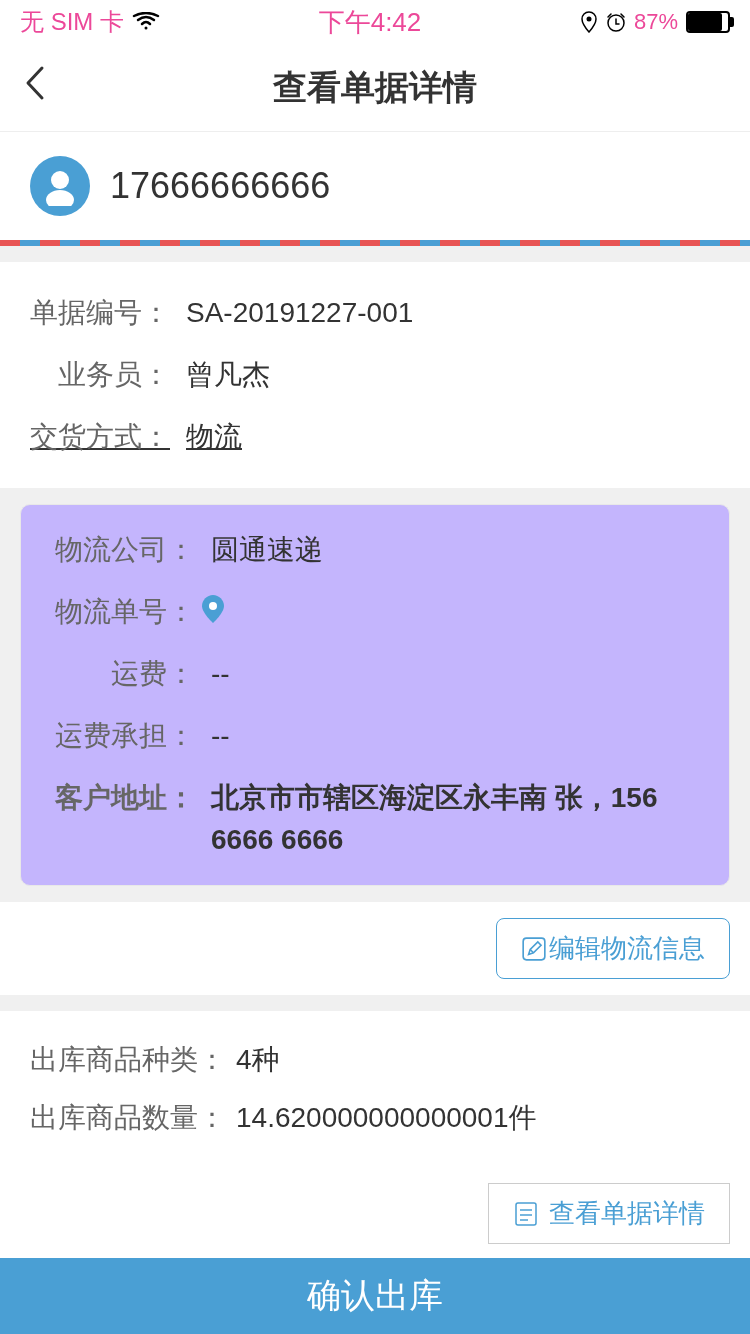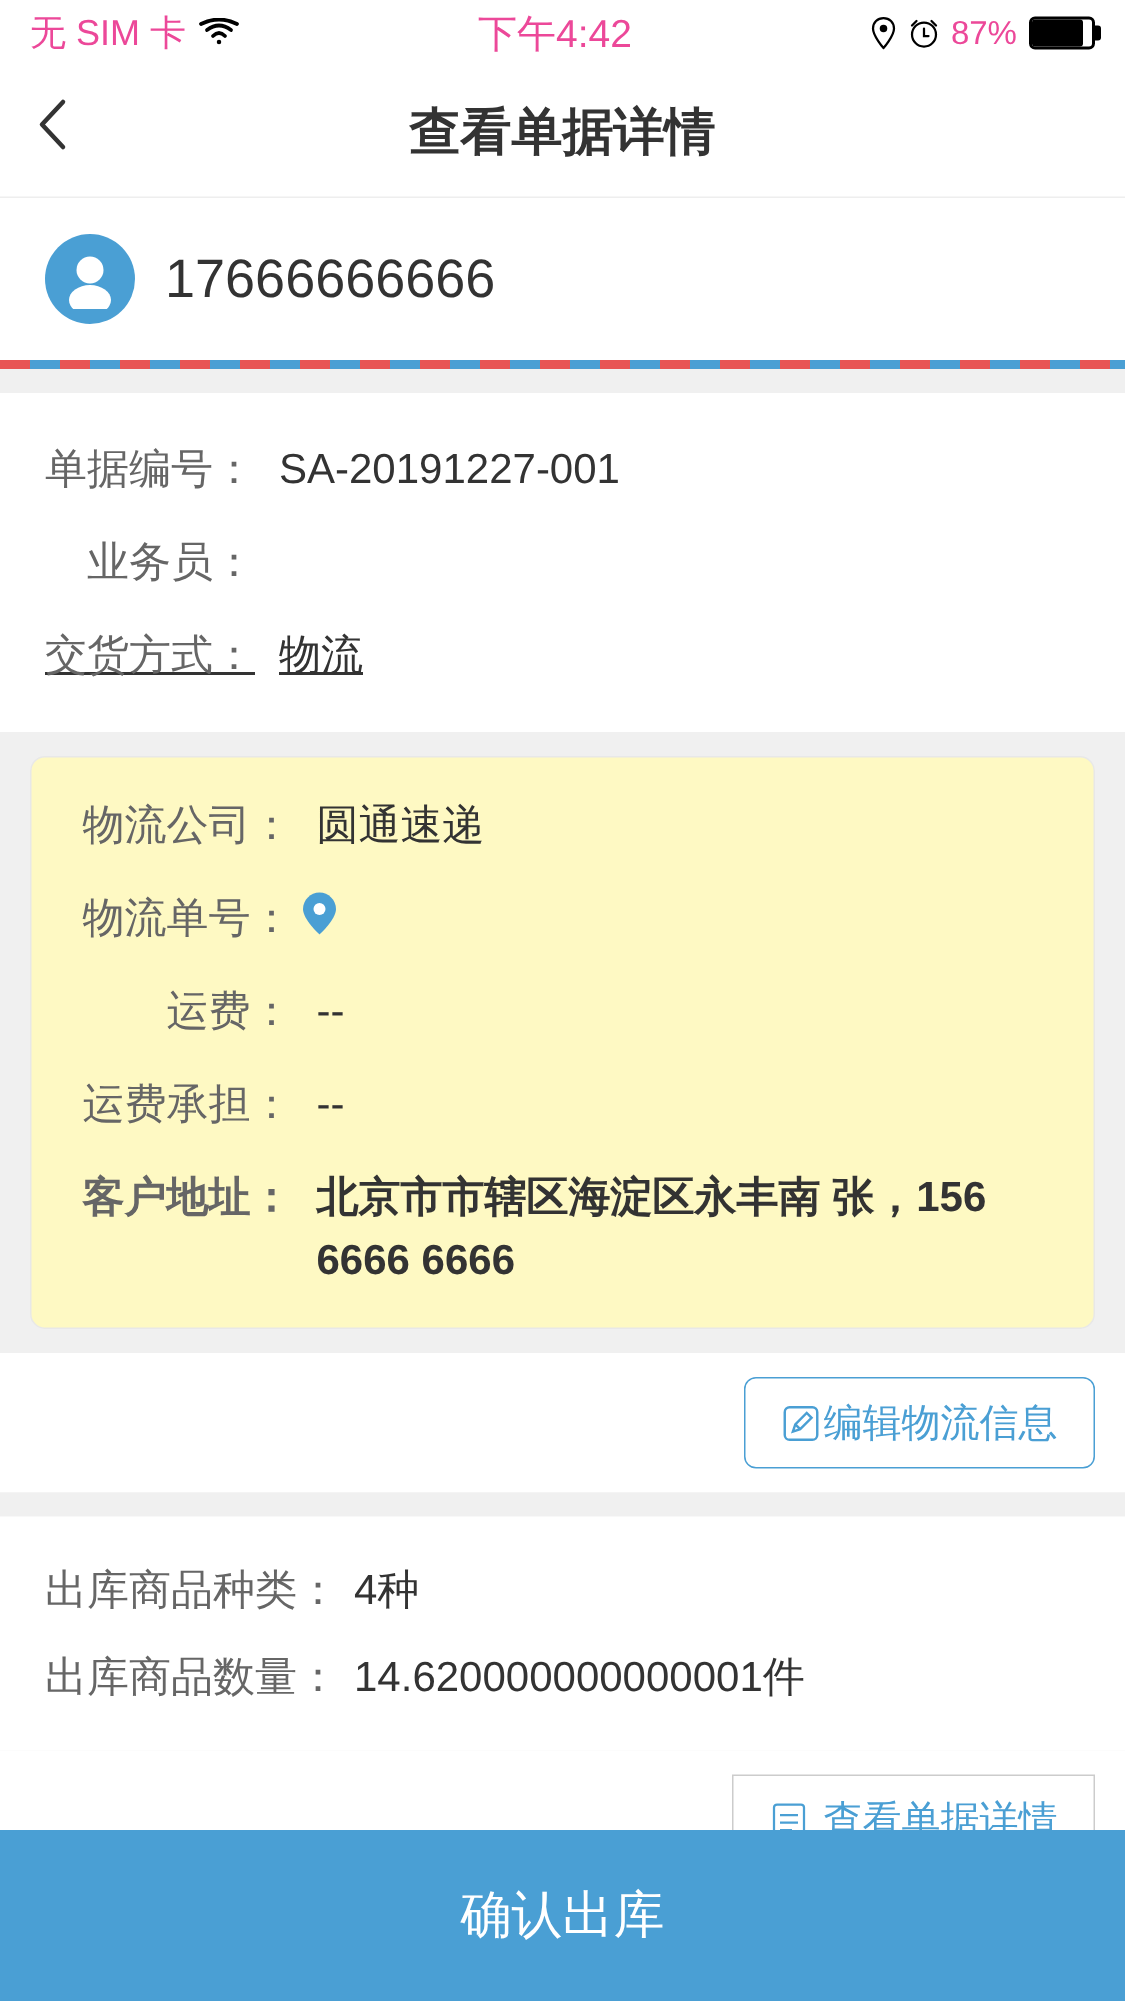--- a/index.html
+++ b/index.html
@@ -352,6 +352,7 @@
   </div>
   <div class="info-row">
     <span class="info-label">业务员：</span>
+    <span class="info-value">曾凡杰</span>
   </div>
   <div class="info-row">
     <span class="info-label">交货方式：</span>

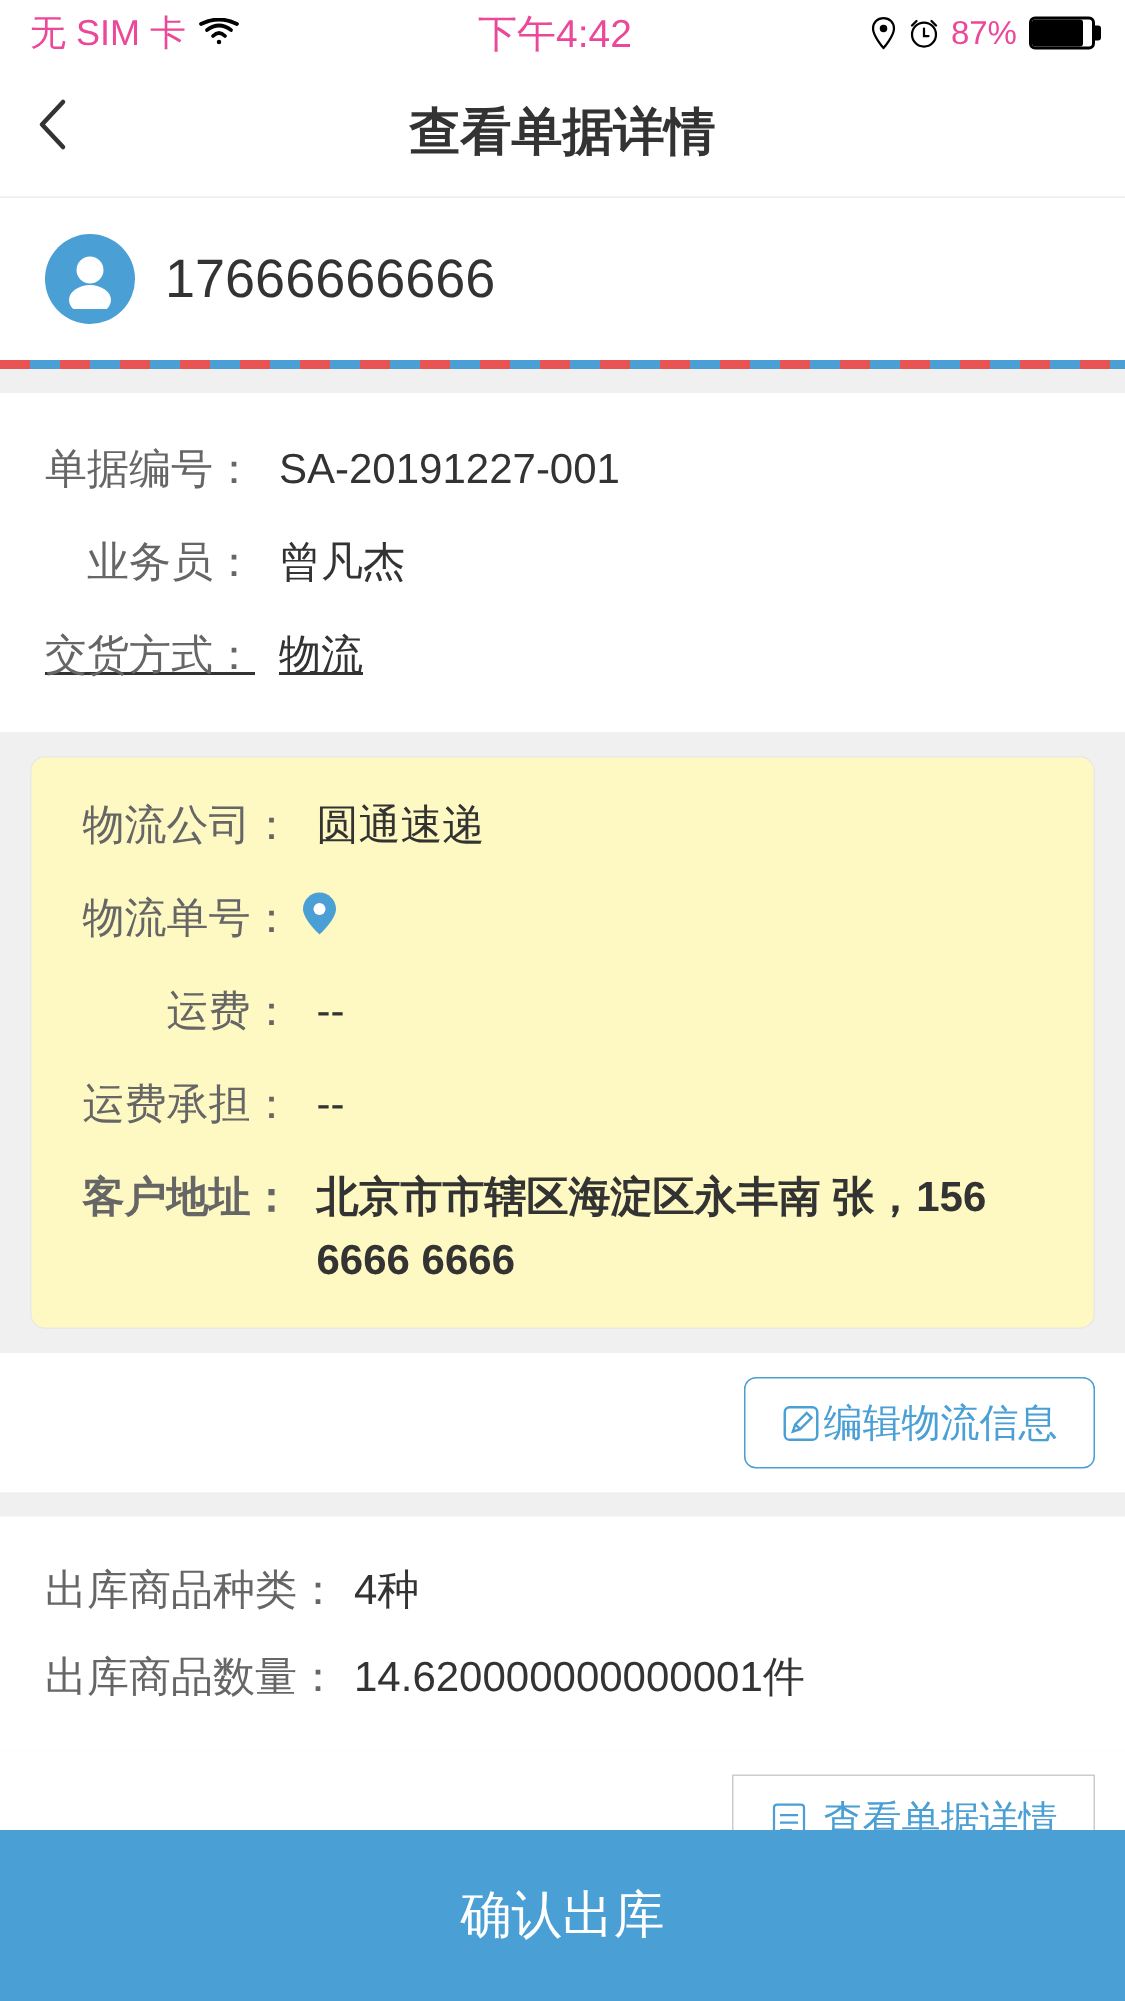--- a/index.html
+++ b/index.html
@@ -156,7 +156,7 @@
 
     
     .logistics-section {
-      background: #fef9c3;
+      background: #c4b5fd;
       border: 1px solid #e8e8e8;
       border-radius: 10px;
       margin: 16px 20px;

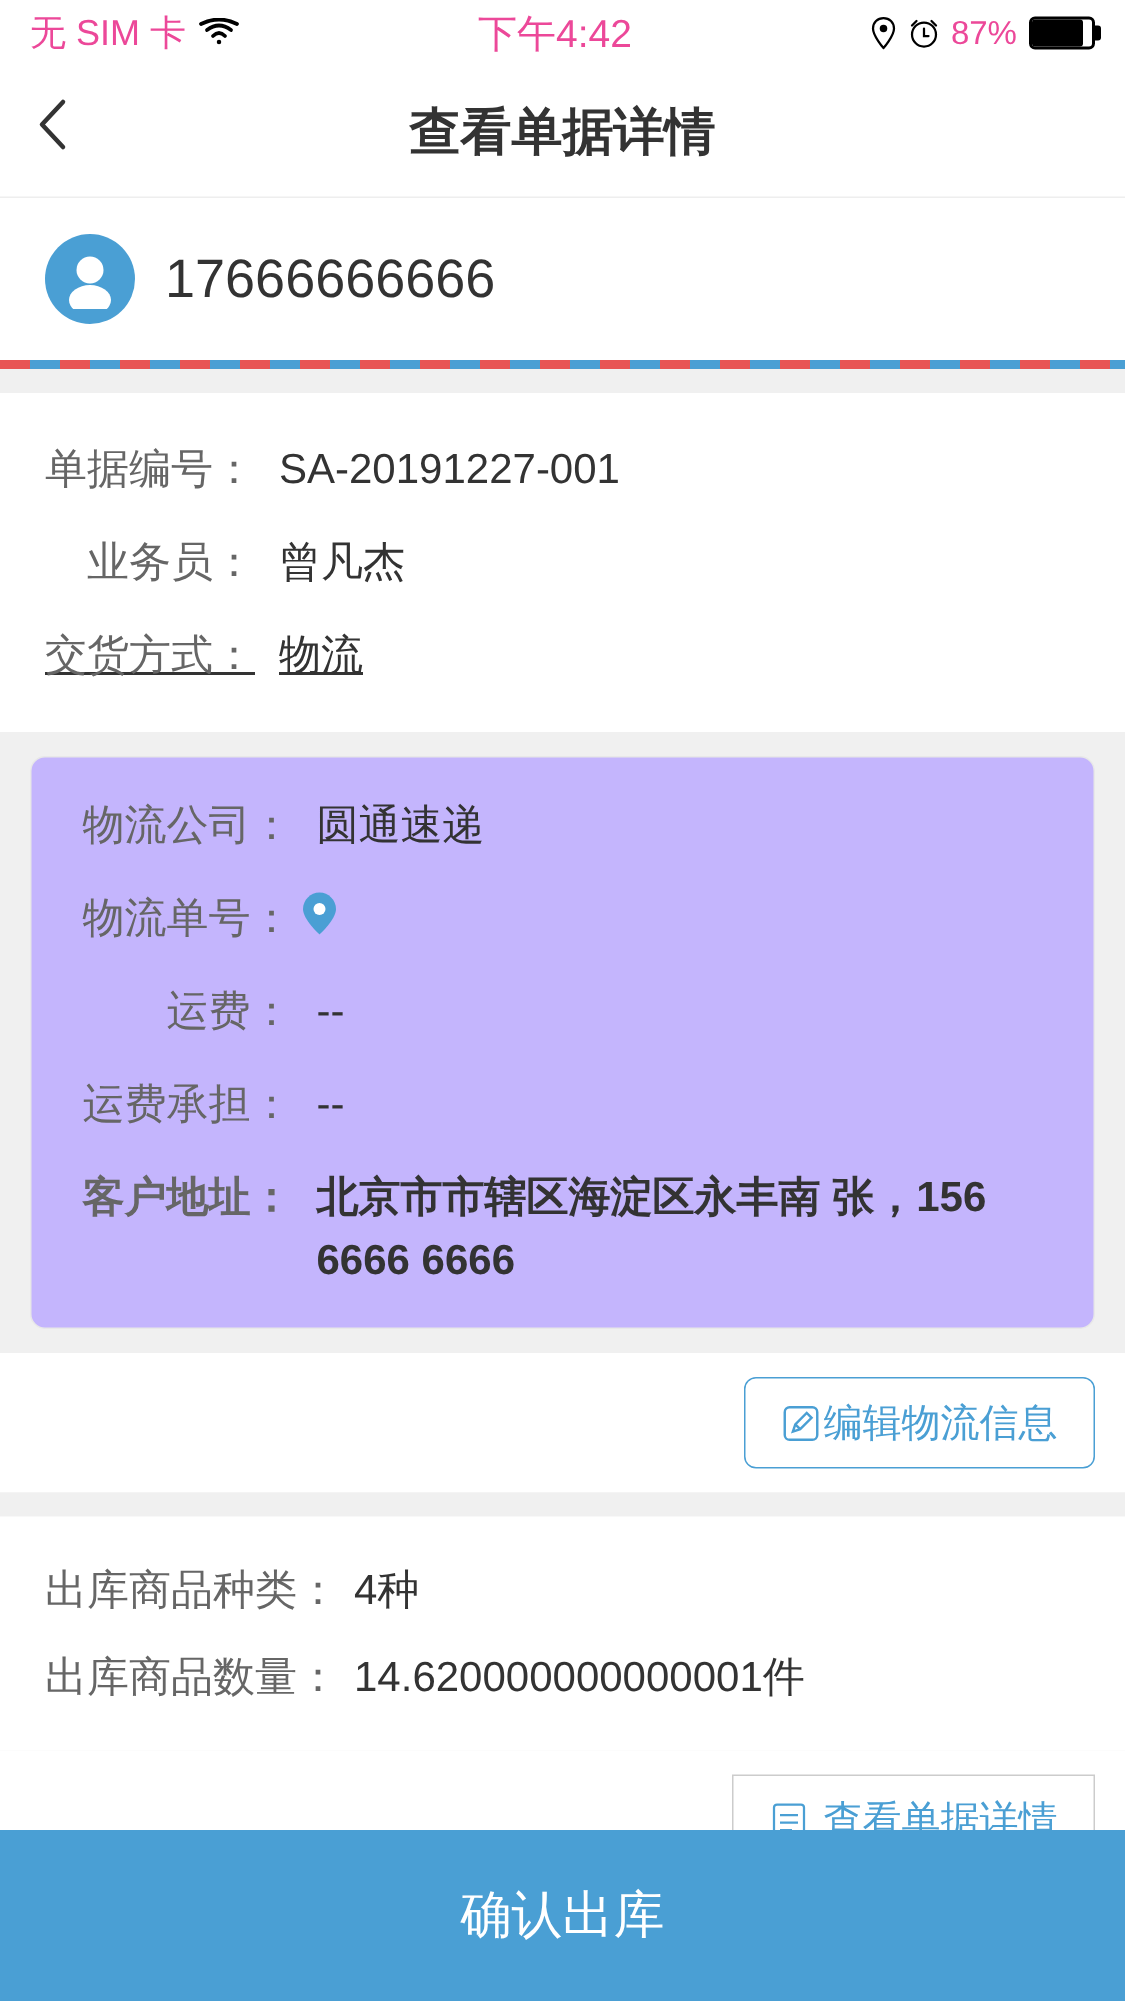--- a/index.html
+++ b/index.html
@@ -279,7 +279,7 @@
       bottom: 0;
       left: 0;
       width: 750px;
-      height: 114px;
+      height: 76px;
       background: #4a9fd4;
       display: flex;
       align-items: center;

